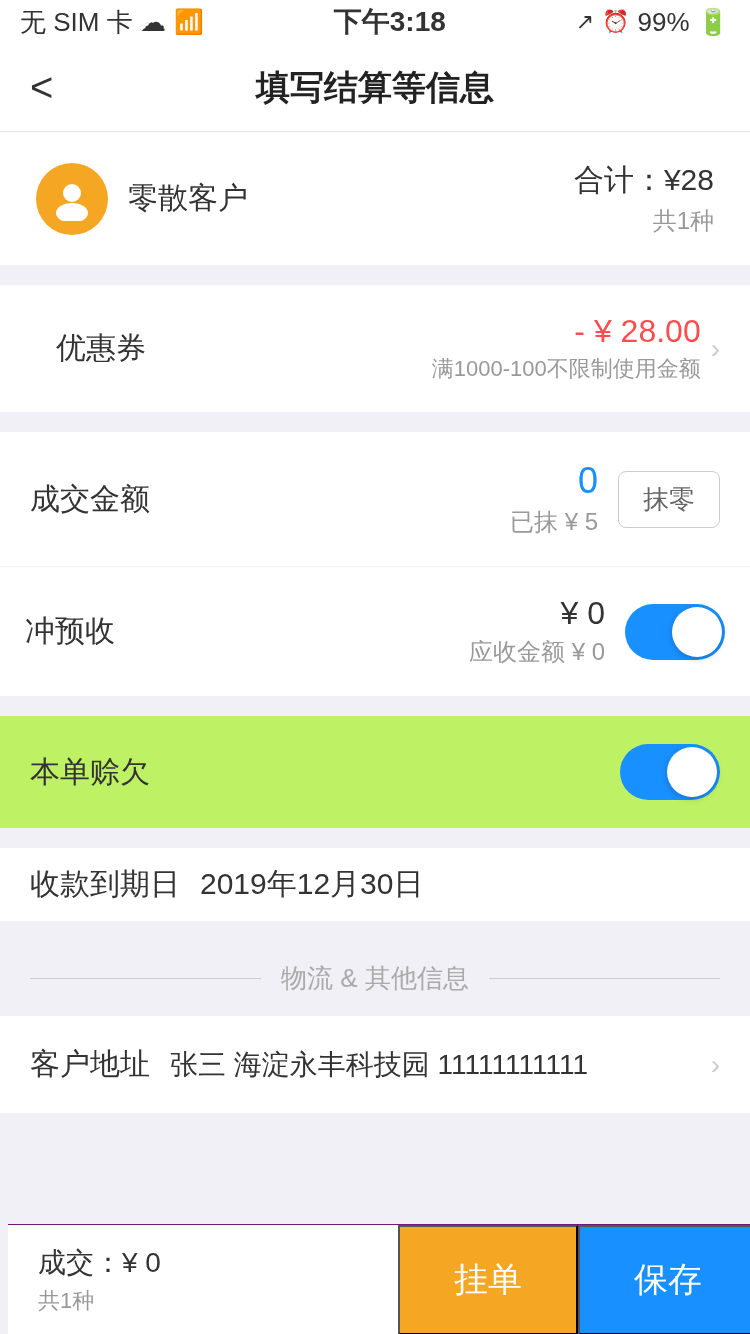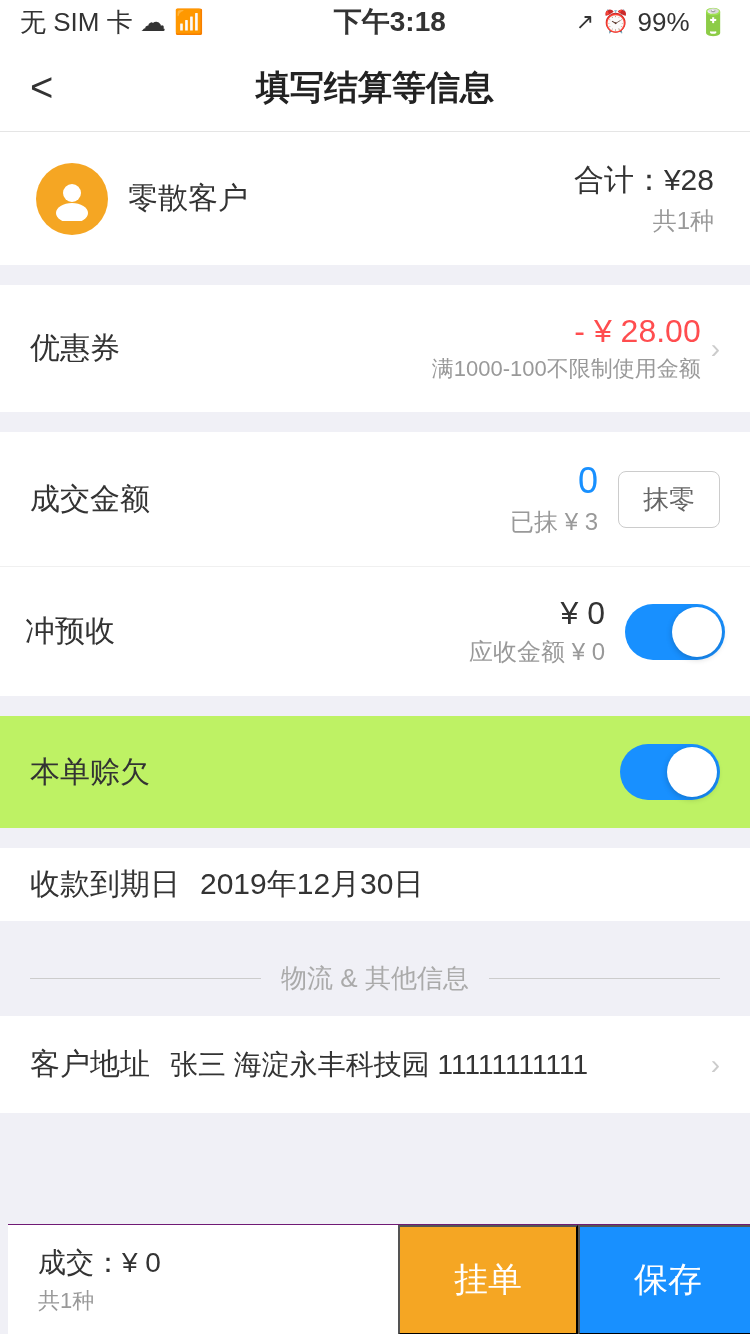--- a/index.html
+++ b/index.html
@@ -106,6 +106,7 @@
     .card-section {
       background: #fff;
       margin-bottom: 20px;
+      padding-left: 26px;
     }
 
     

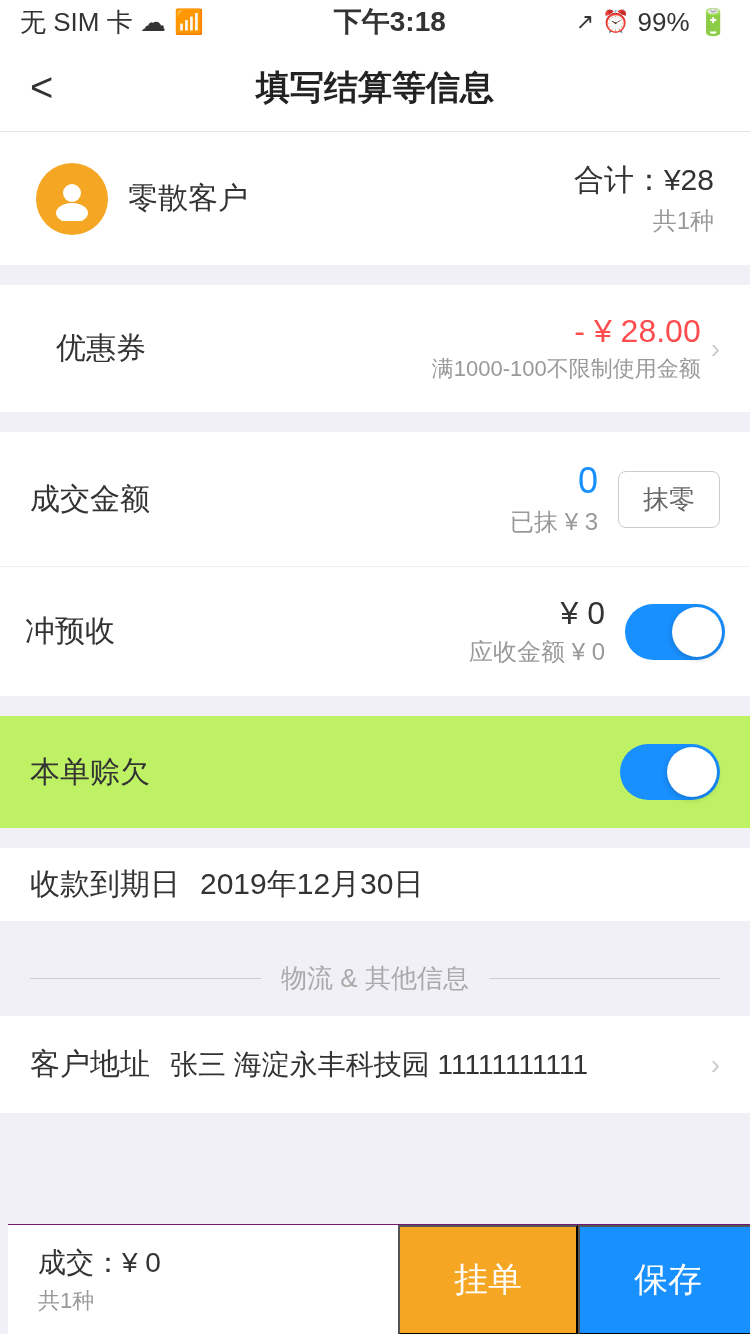--- a/index.html
+++ b/index.html
@@ -413,7 +413,7 @@
       <div class="transaction-right">
         <div class="amount-input-area">
           <div class="amount-value">0</div>
-          <div class="amount-already">已抹  ¥ 3</div>
+          <div class="amount-already">已抹  ¥ 5</div>
         </div>
         <button class="round-btn">抹零</button>
       </div>

